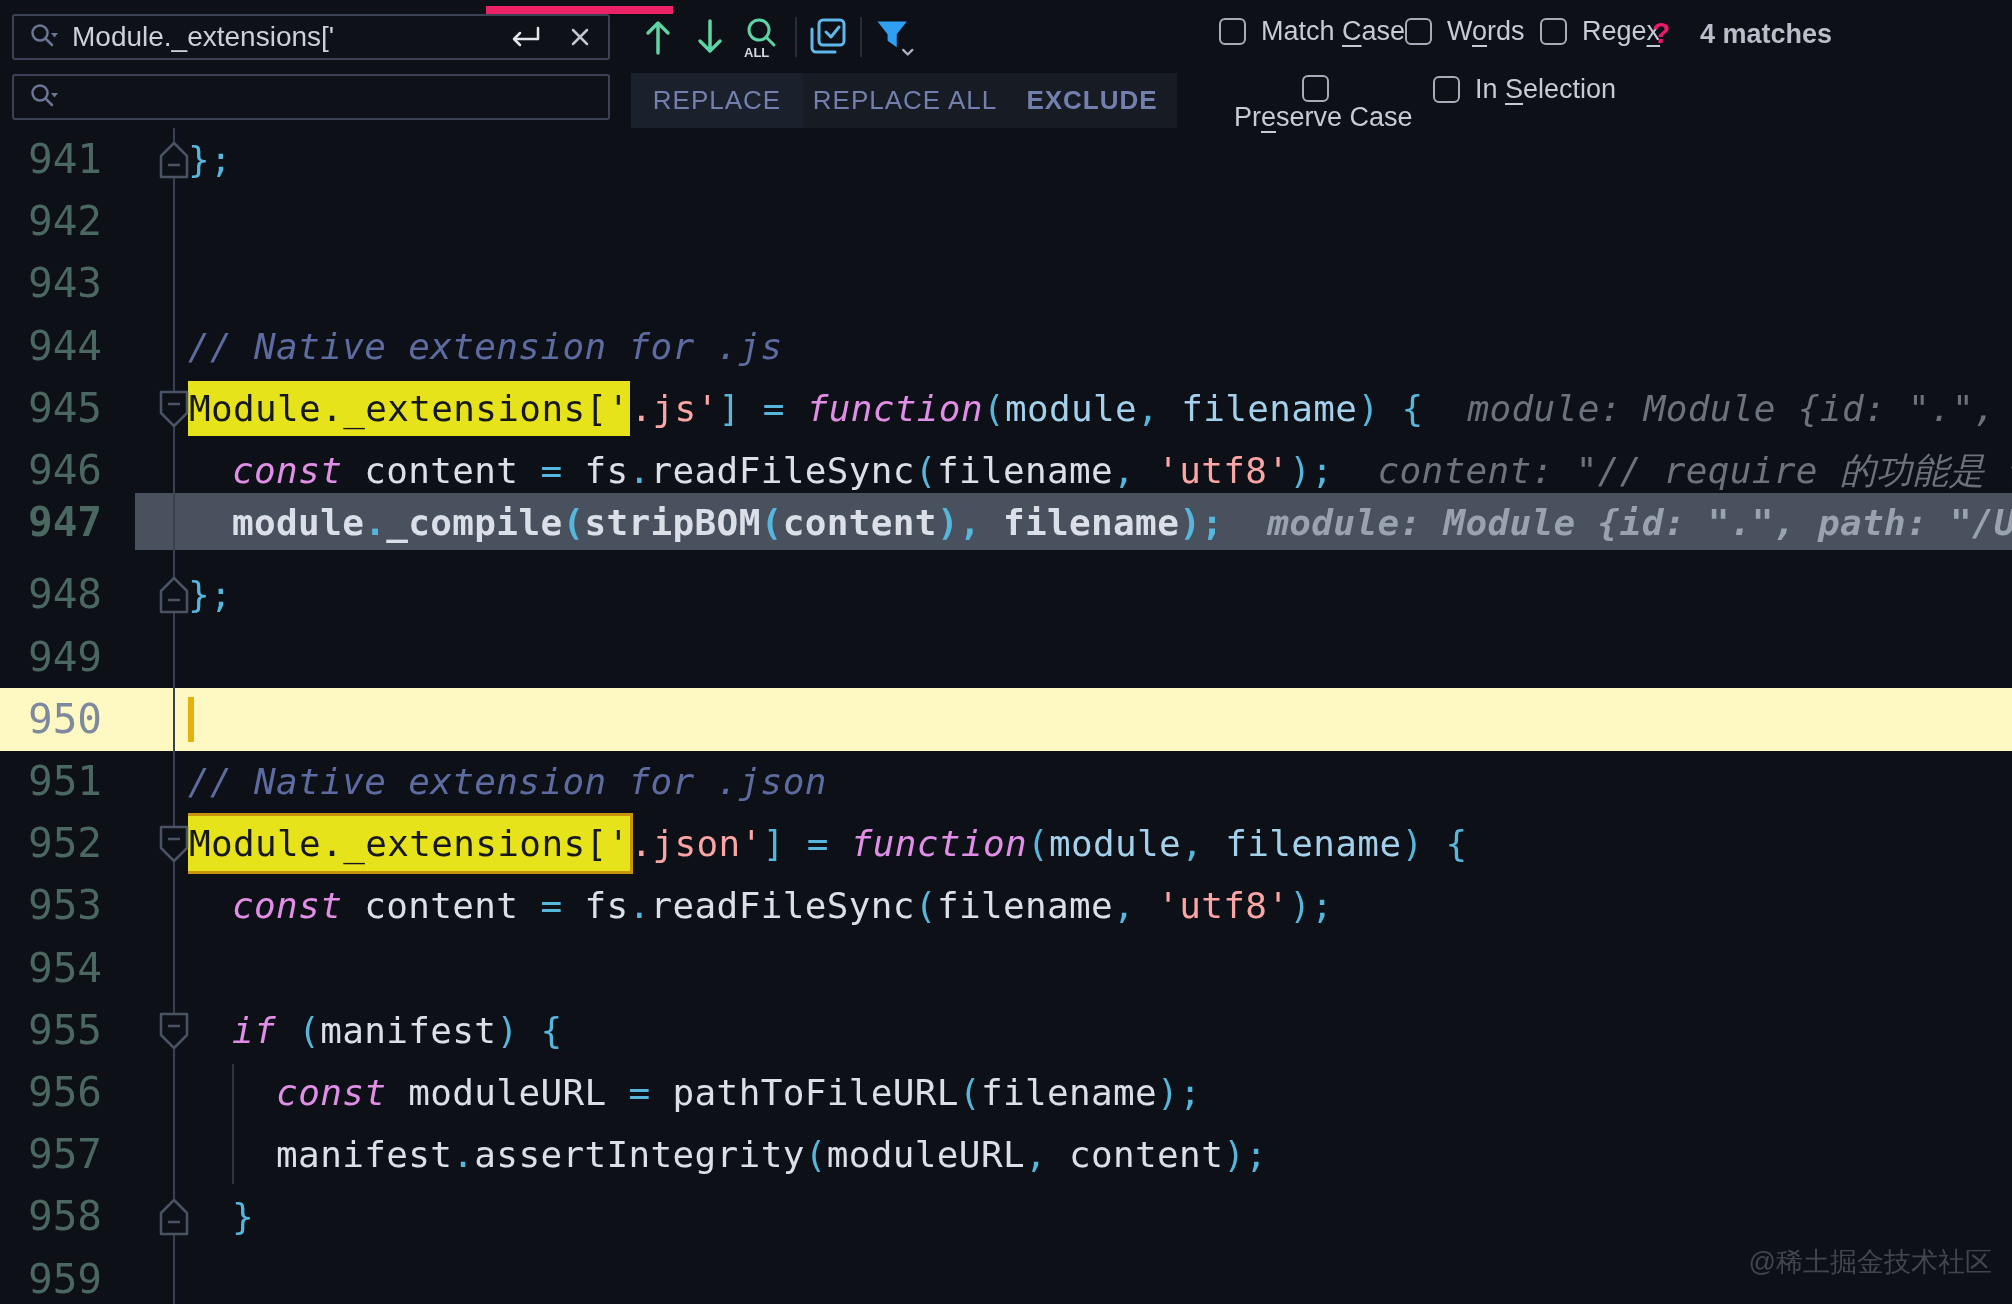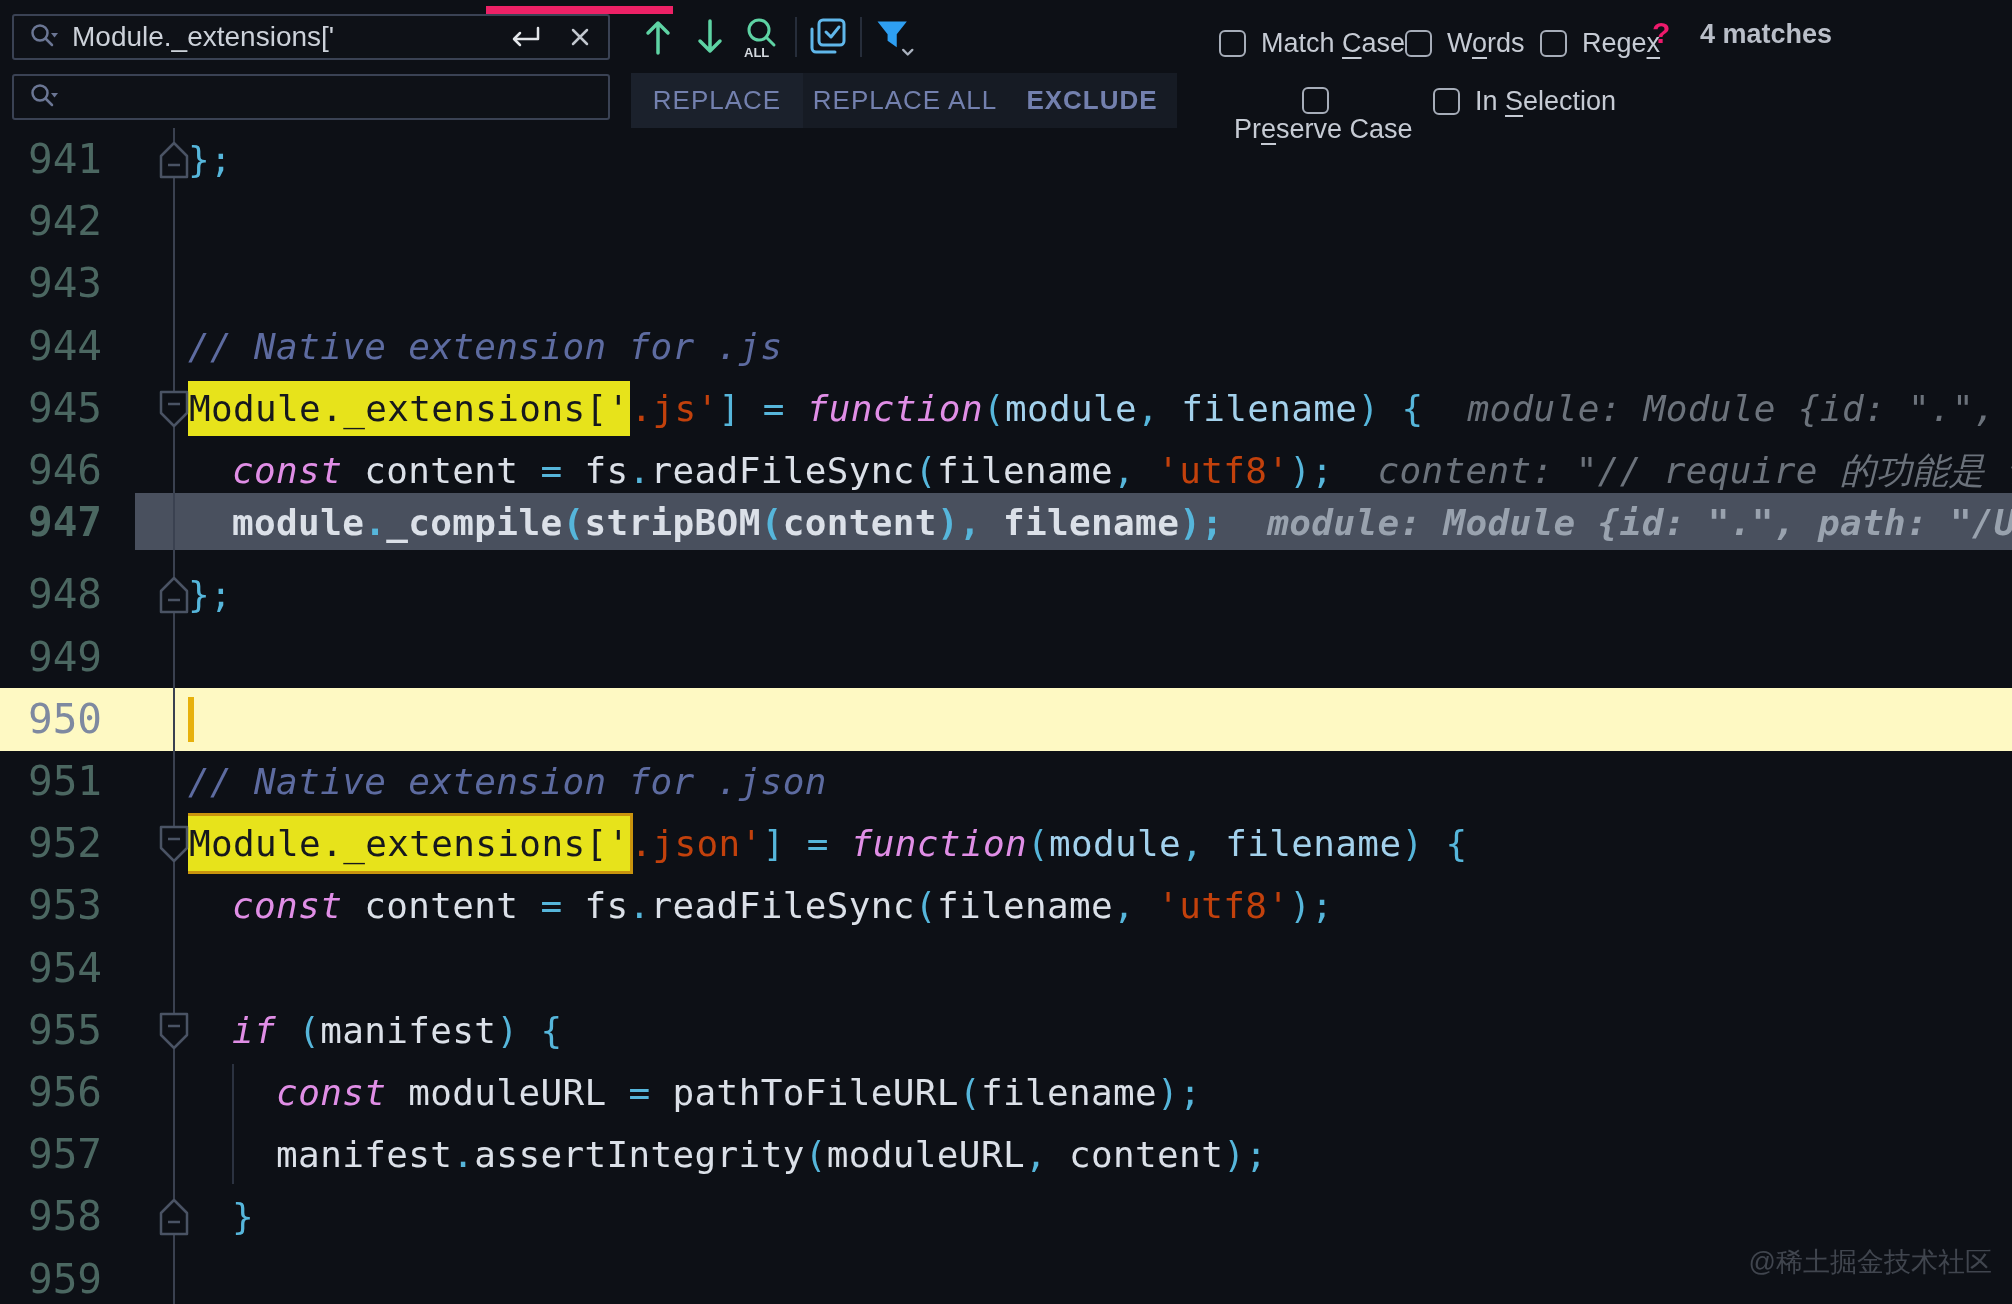--- a/index.html
+++ b/index.html
@@ -45,7 +45,7 @@
   .rbtn.mid   { width:204px; }
   .rbtn.last  { width:170px;font-weight:bold; }
 
-  .toggle { position:absolute; z-index:11; display:flex; align-items:center; height:28px;margin-top:12px; }
+  .toggle { position:absolute; z-index:11; display:flex; align-items:center; height:28px; }
   .toggle.r1 { top:17px; }
   .toggle.r2 { top:75px; }
   .cb { width:27px; height:27px; border:2.5px solid #a6adb9; border-radius:6px; background:transparent; cursor:pointer; flex:none; }

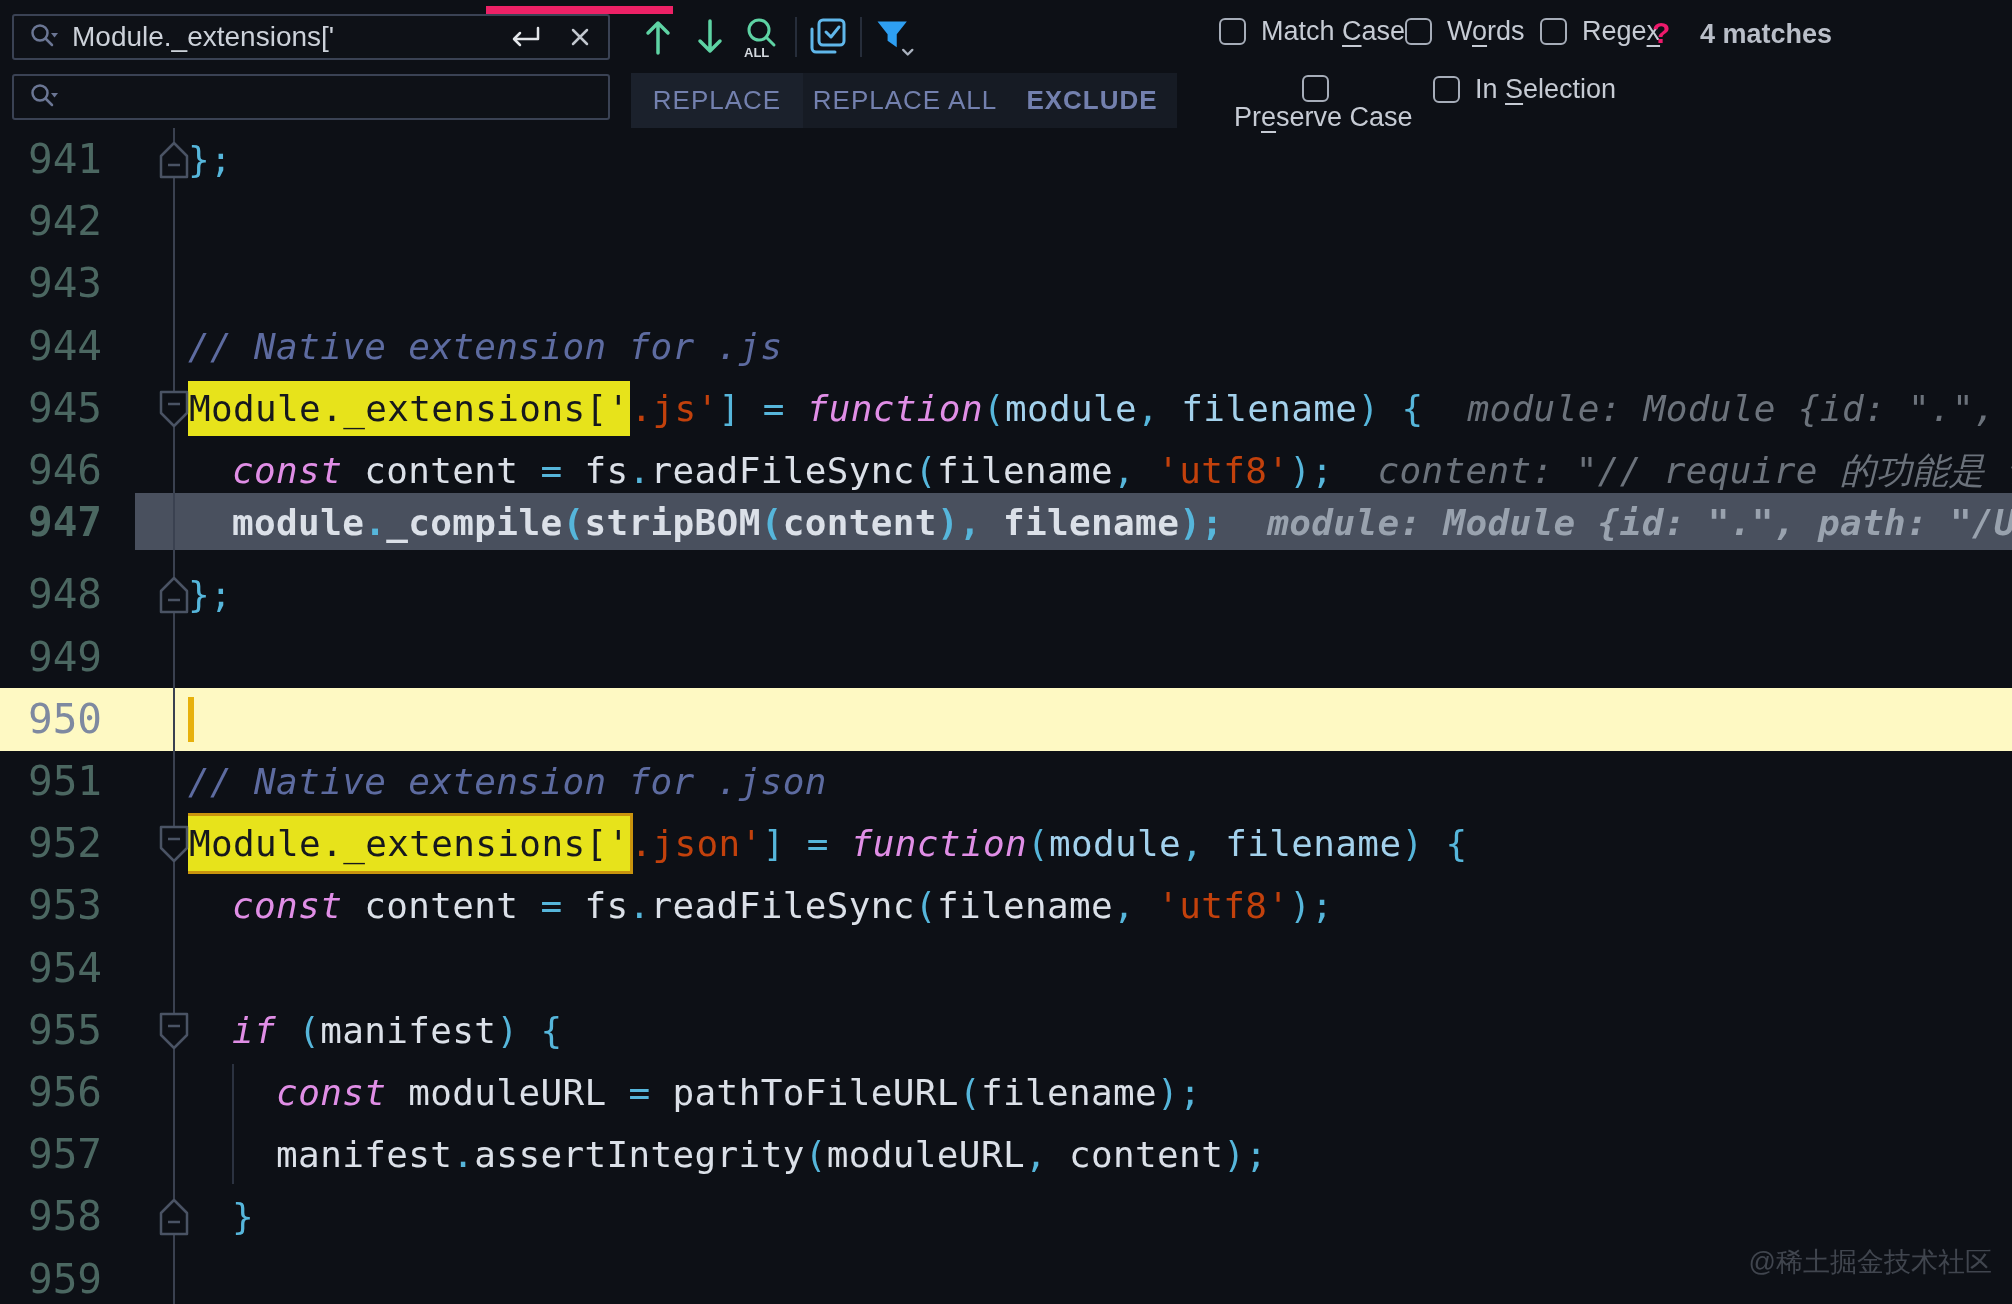--- a/index.html
+++ b/index.html
@@ -77,7 +77,7 @@
   .tk-plain   { color:#dbe0e8; }
   .tk-cyan    { color:#56b6db; }
   .tk-pink    { color:#e08ee6; font-style:italic; }
-  .tk-green   { color:#c2410c;text-align:center; }
+  .tk-green   { color:#fca5a5;text-align:center; }
   .tk-blue    { color:#a3d1ec; }
   .tk-comment { color:#5d6ba0; font-style:italic; }
   .tk-ghost   { color:#6b727b; font-style:italic; }

